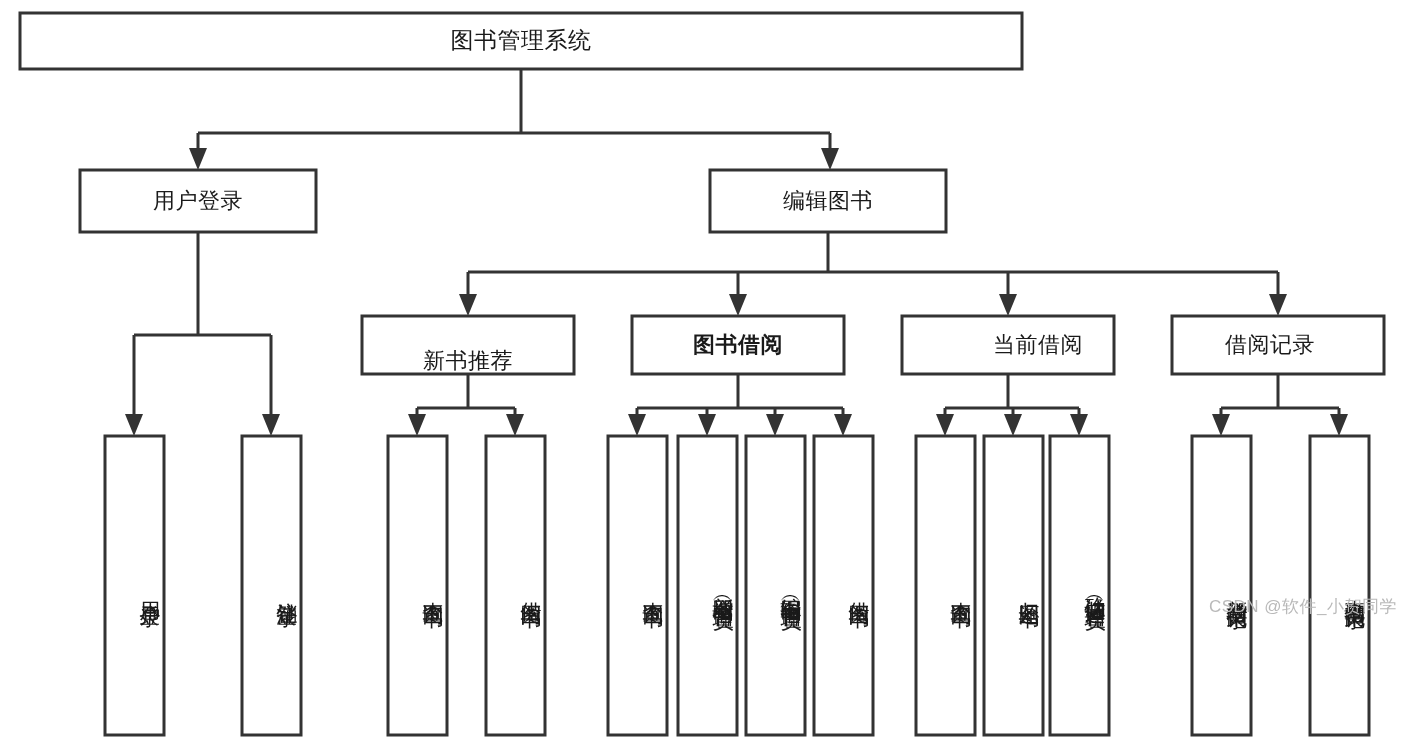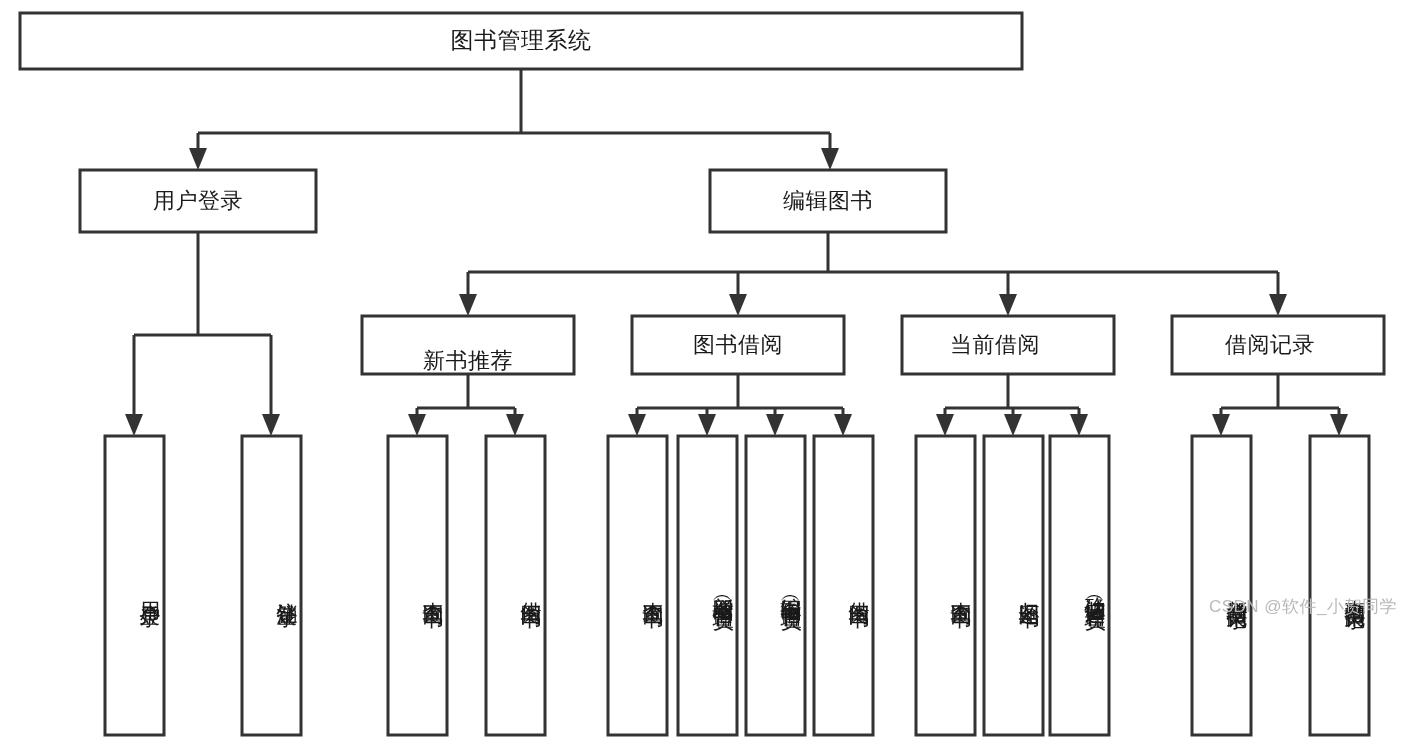--- a/index.html
+++ b/index.html
@@ -150,7 +150,7 @@
       <div class="node-label horizontal " style="left: 80px; top: 170px; width: 236px; height: 62px;">用户登录</div>
       <div class="node-label horizontal " style="left: 710px; top: 170px; width: 236px; height: 62px;">编辑图书</div>
       <div class="node-label horizontal " style="left: 362px; top: 332px; width: 212px; height: 58px;">新书推荐</div>
-      <div class="node-label horizontal " style="left: 632px; top: 316px; width: 212px; height: 58px;">图书借阅</div>
+      <div class="node-label horizontal " style="left: 632px; top: 316px; width: 212px; height: 58px; font-weight: bold;">图书借阅</div>
       <div class="node-label horizontal " style="left: 889px; top: 316px; width: 212px; height: 58px;">当前借阅</div>
       <div class="node-label horizontal " style="left: 1164px; top: 316px; width: 212px; height: 58px;">借阅记录</div>
       <div class="node-label vertical " style="left: 105px; top: 436px; width: 59px; height: 299px;">用户登录</div>

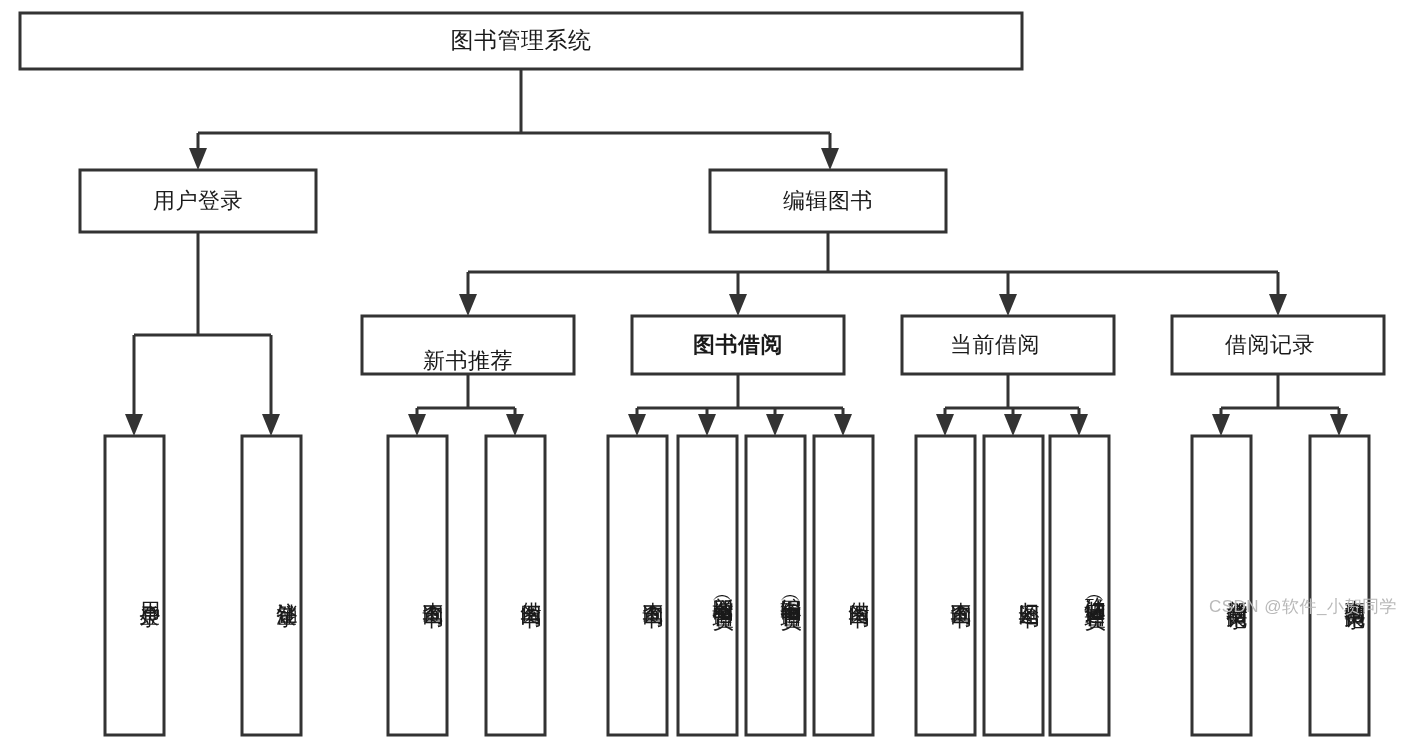--- a/index.html
+++ b/index.html
@@ -151,7 +151,7 @@
       <div class="node-label horizontal " style="left: 710px; top: 170px; width: 236px; height: 62px;">编辑图书</div>
       <div class="node-label horizontal " style="left: 362px; top: 332px; width: 212px; height: 58px;">新书推荐</div>
       <div class="node-label horizontal " style="left: 632px; top: 316px; width: 212px; height: 58px; font-weight: bold;">图书借阅</div>
-      <div class="node-label horizontal " style="left: 889px; top: 316px; width: 212px; height: 58px;">当前借阅</div>
+      <div class="node-label horizontal " style="left: 932px; top: 316px; width: 212px; height: 58px;">当前借阅</div>
       <div class="node-label horizontal " style="left: 1164px; top: 316px; width: 212px; height: 58px;">借阅记录</div>
       <div class="node-label vertical " style="left: 105px; top: 436px; width: 59px; height: 299px;">用户登录</div>
       <div class="node-label vertical " style="left: 242px; top: 436px; width: 59px; height: 299px;">注销登录</div>

